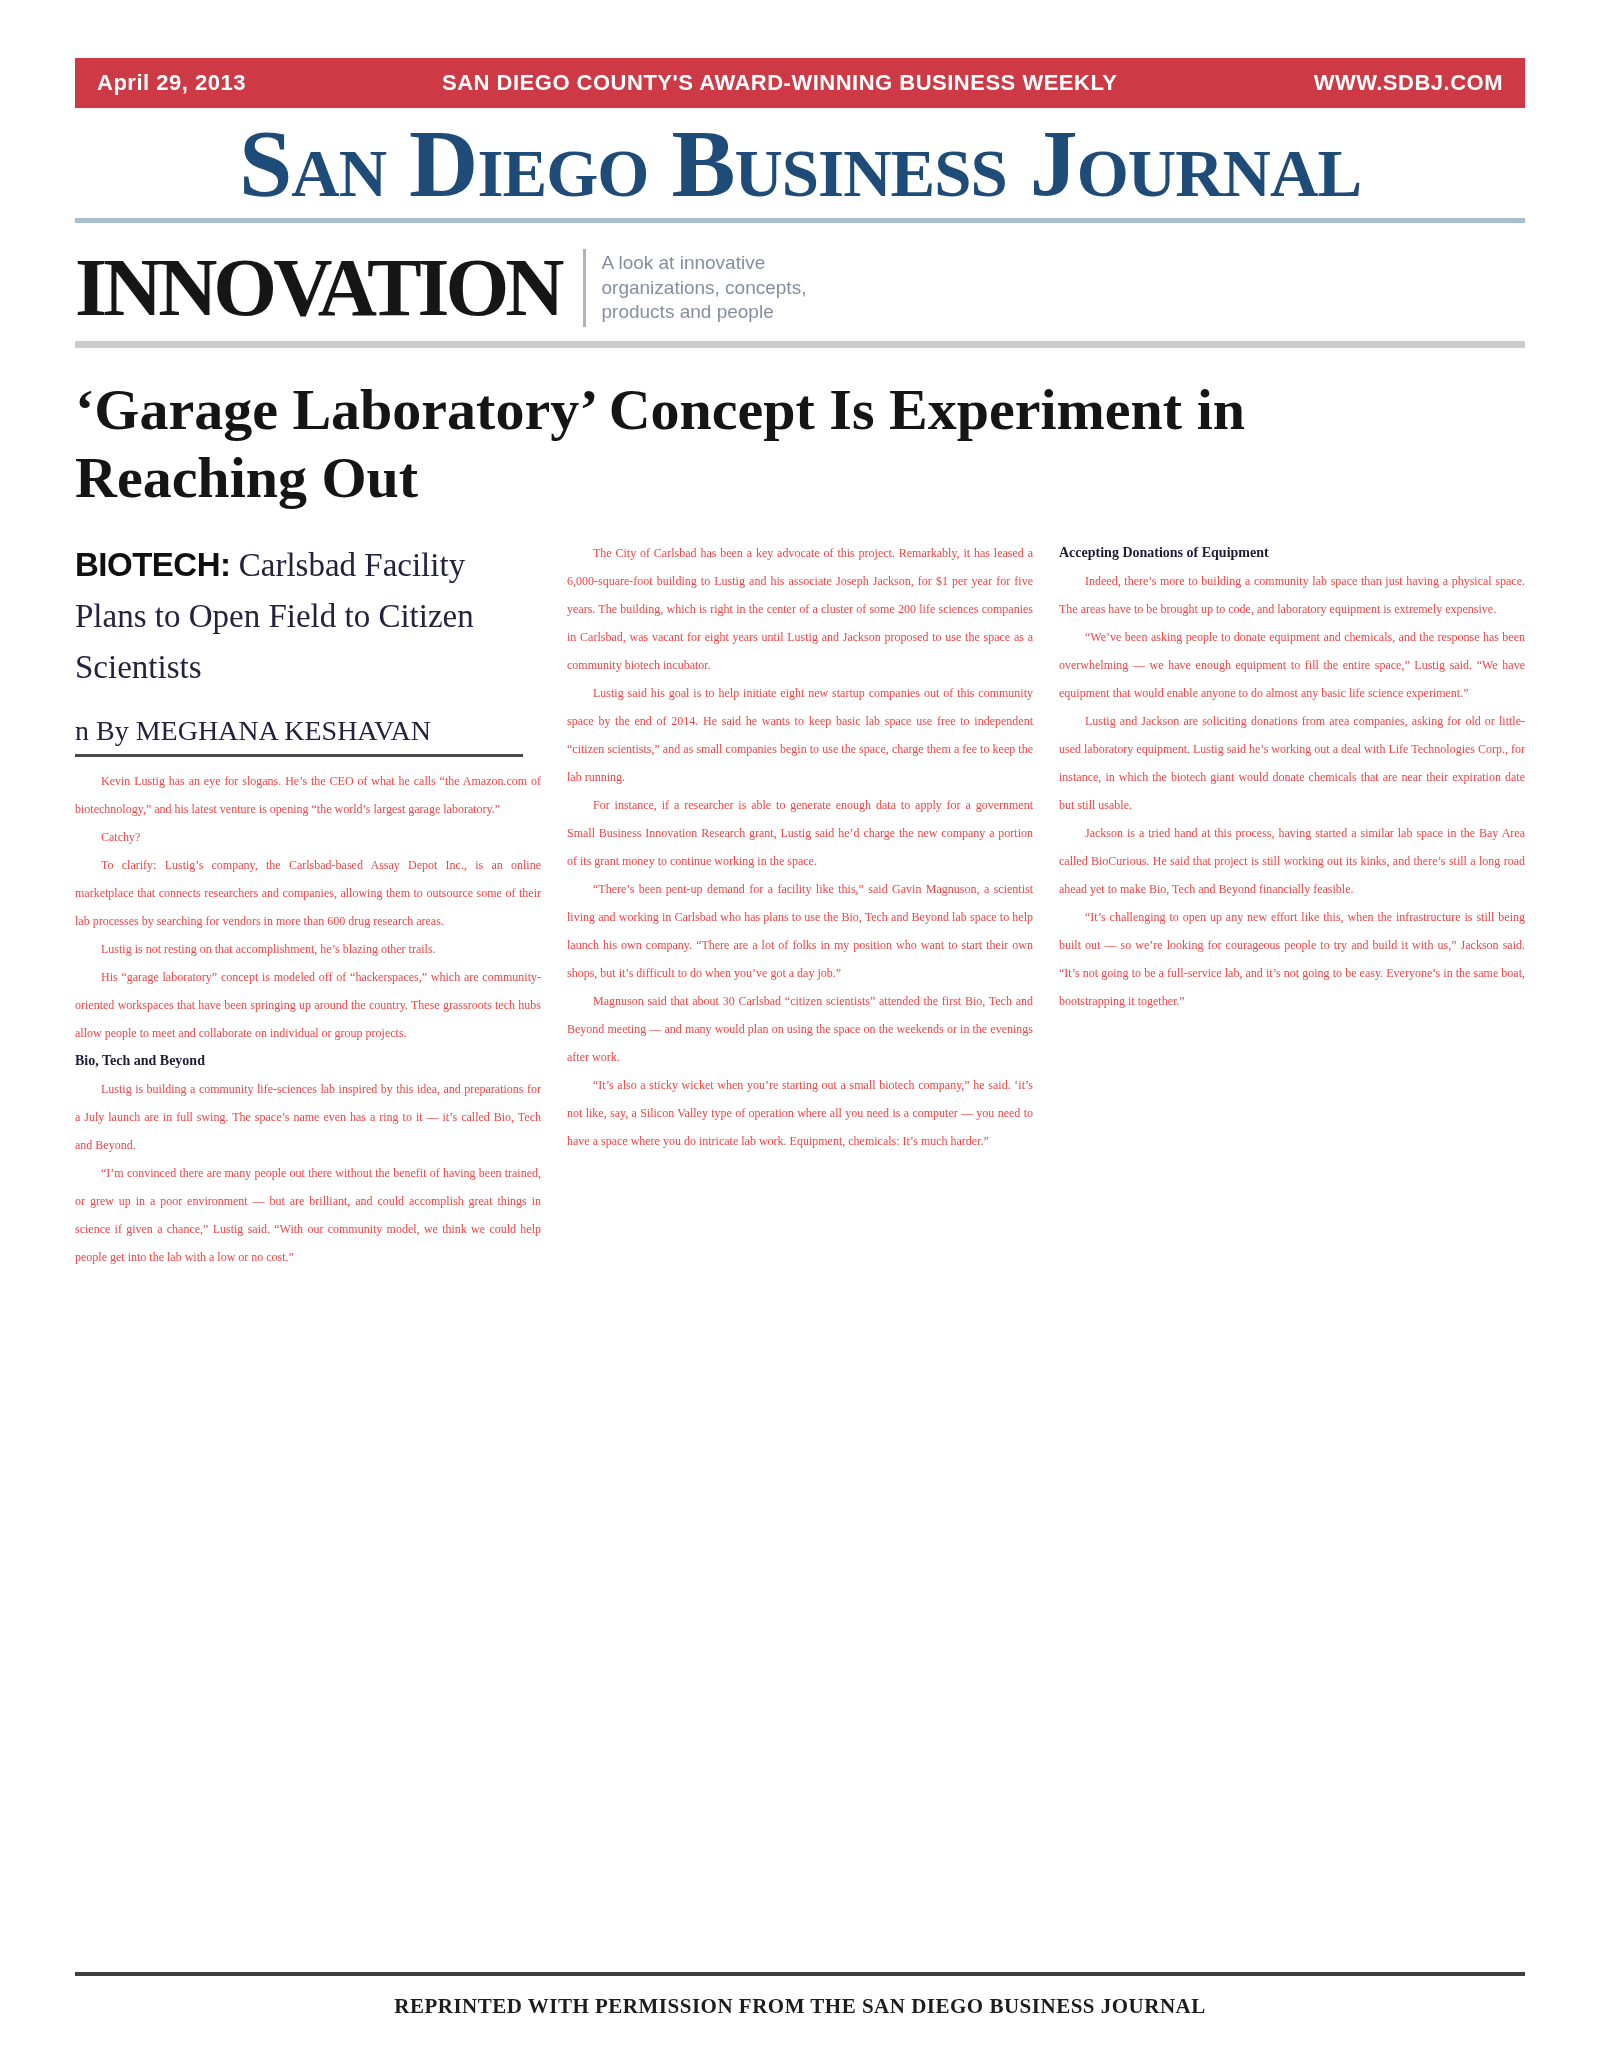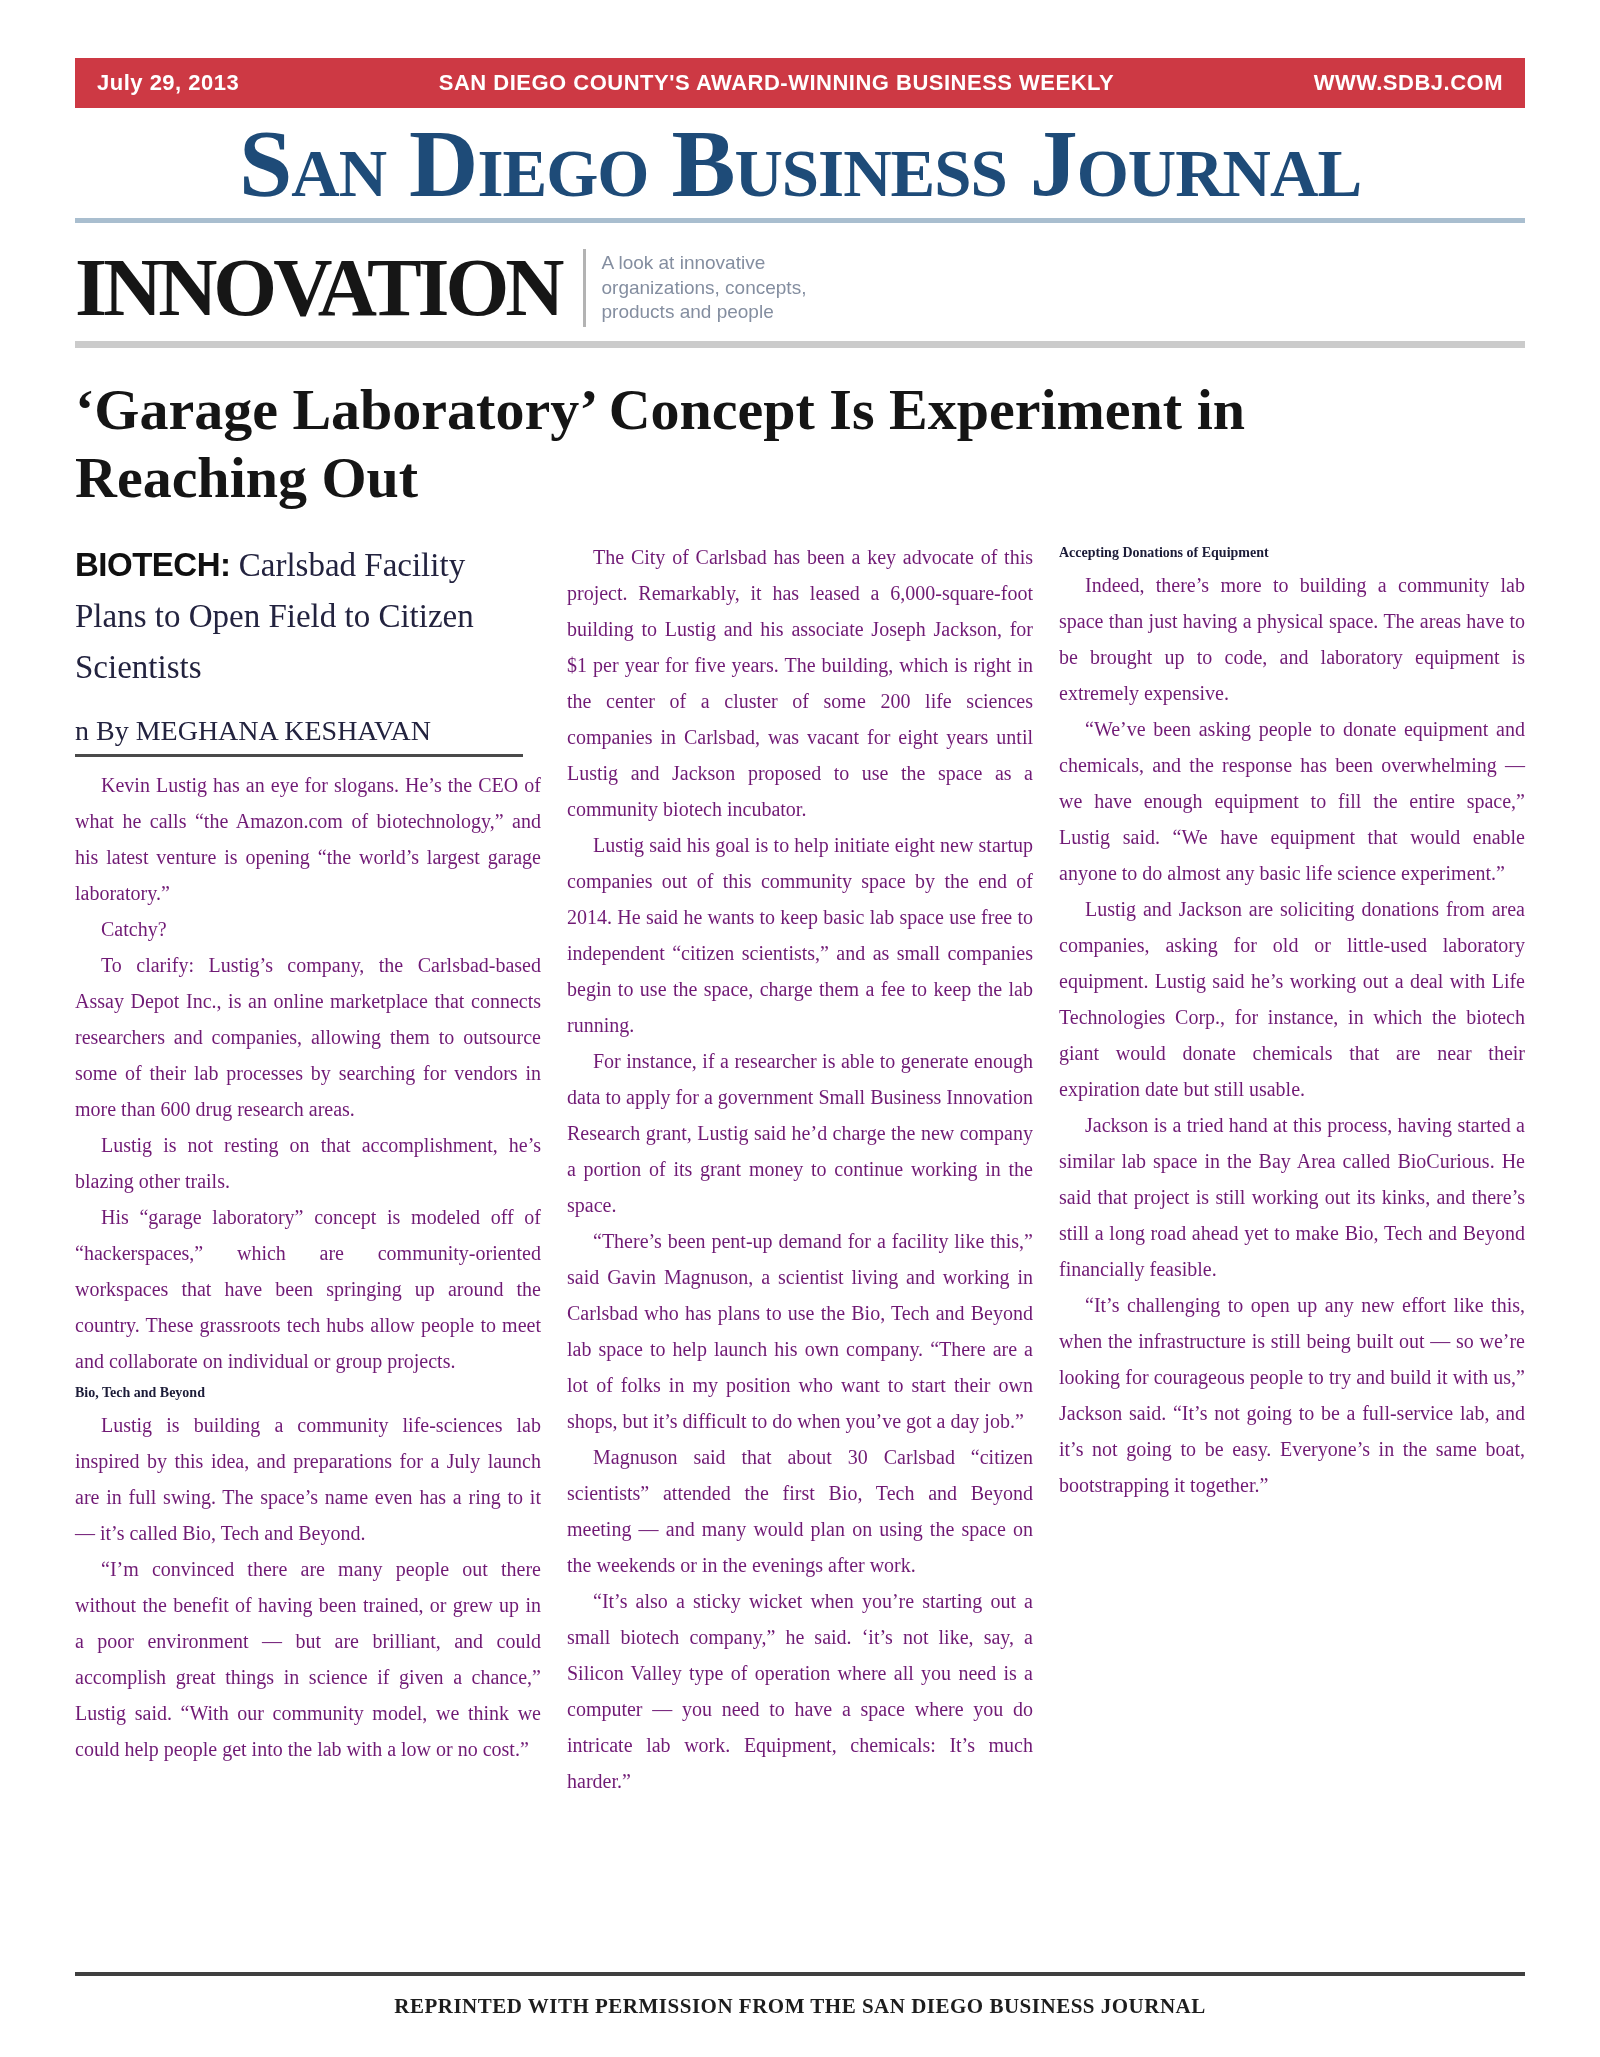--- a/index.html
+++ b/index.html
@@ -137,7 +137,7 @@
 <div class="page">
 
   <div class="banner">
-    <span>July 29, 2013</span>
+    <span>April 29, 2013</span>
     <span>SAN DIEGO COUNTY'S AWARD-WINNING BUSINESS WEEKLY</span>
     <span>WWW.SDBJ.COM</span>
   </div>

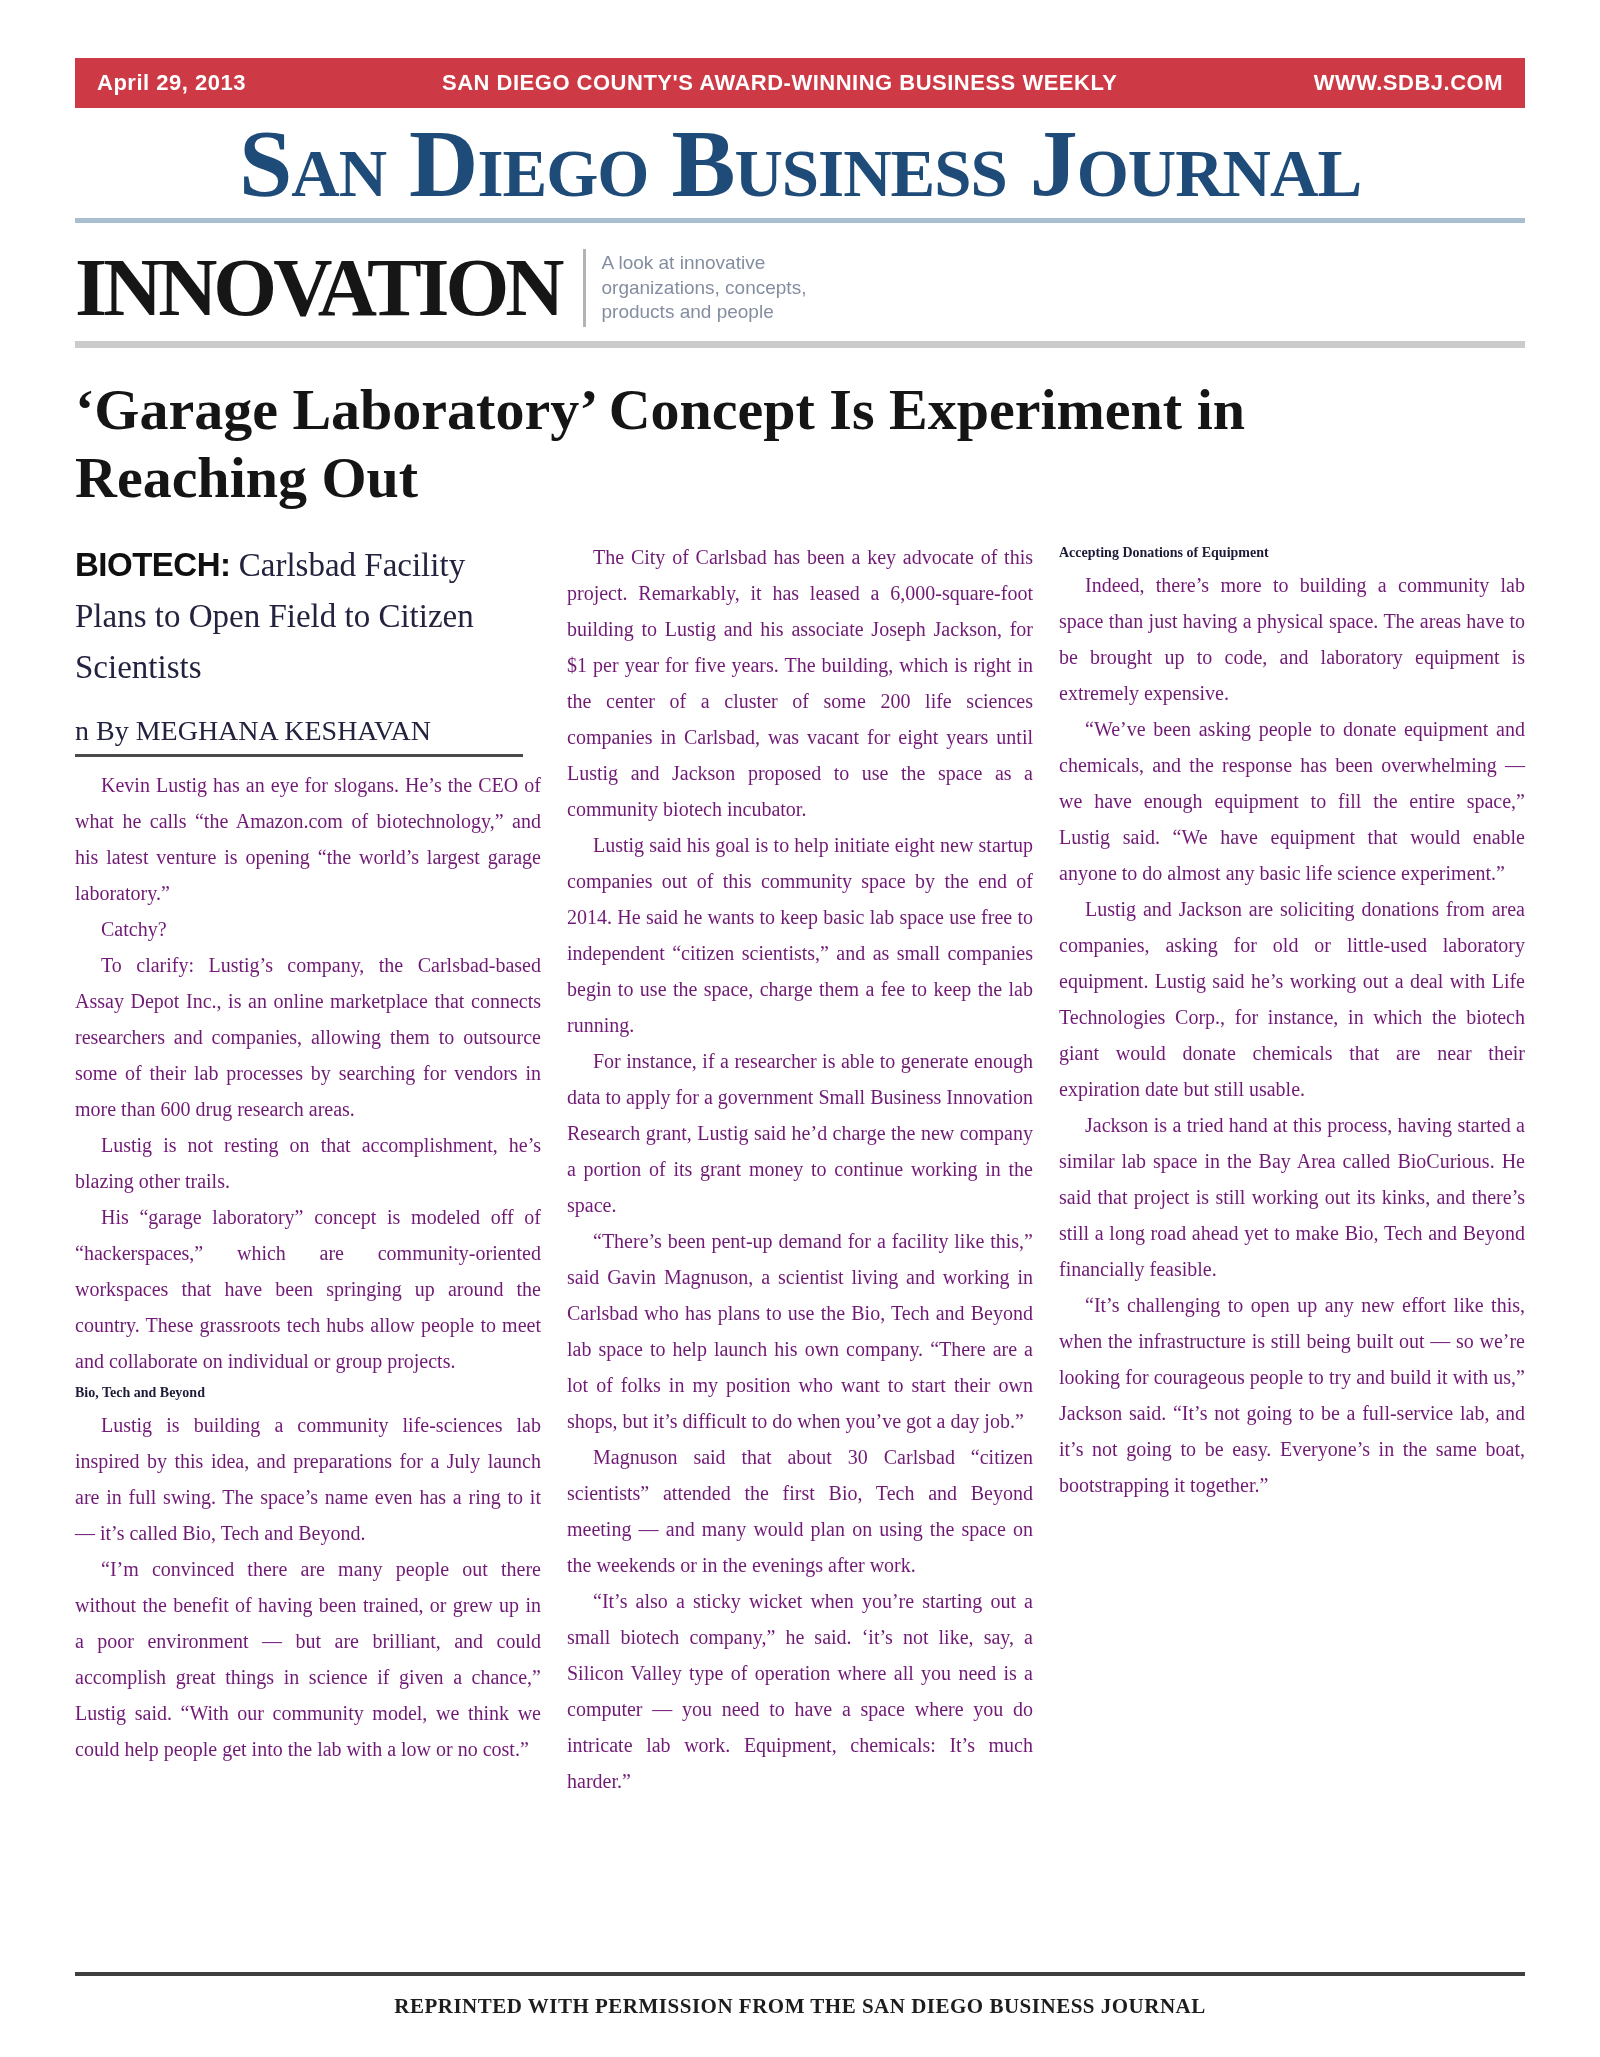--- a/index.html
+++ b/index.html
@@ -104,11 +104,11 @@
     margin-right: 18px;
   }
   .para {
-    font-size: 20px;
-    line-height: 36px;
+    font-size: 12px;
+    line-height: 28px;
     text-align: justify;
     text-indent: 26px;
-    color: #701a75;
+    color: #ef4444;
   }
   .col-subhead {
     font-size: 14px;

